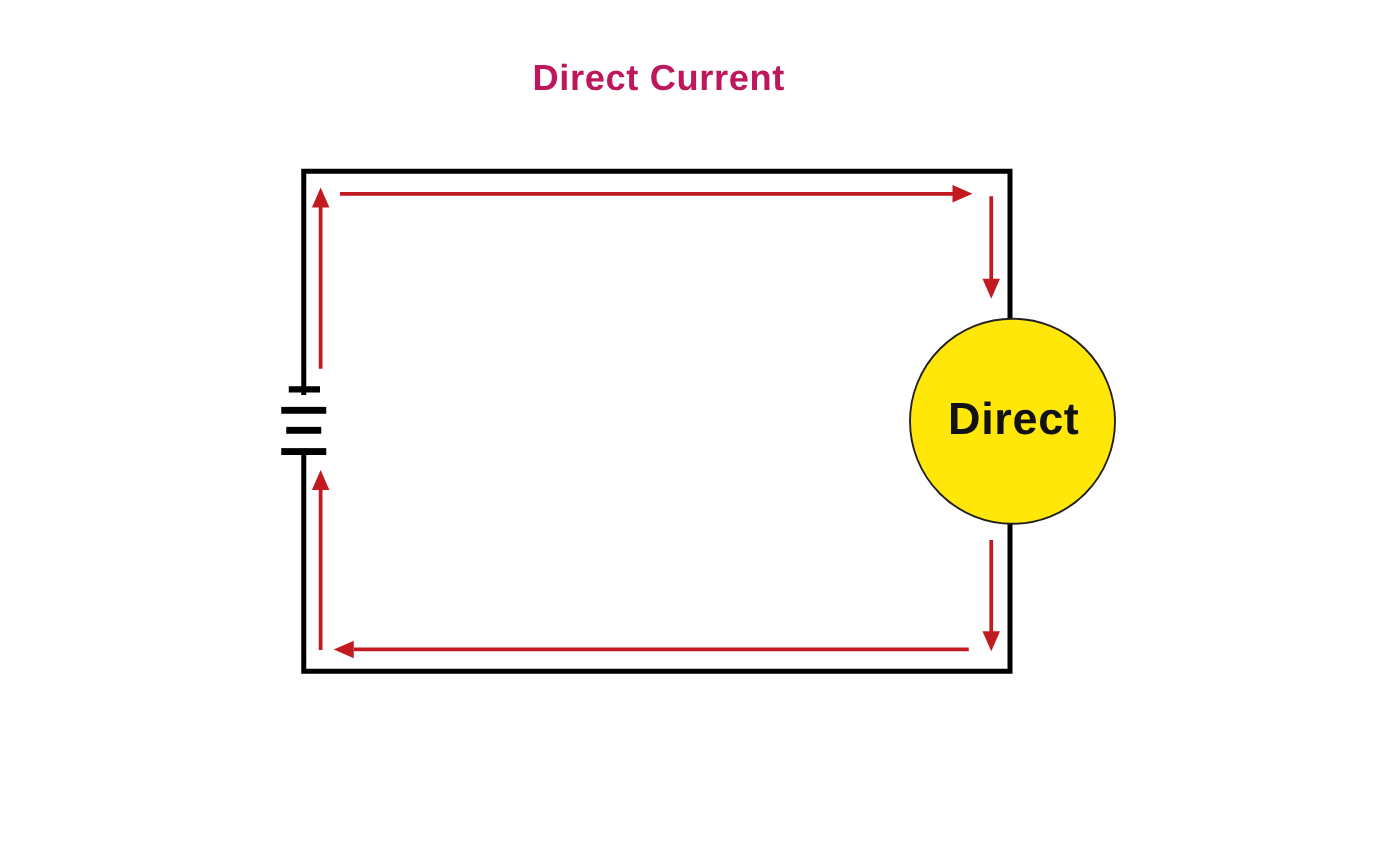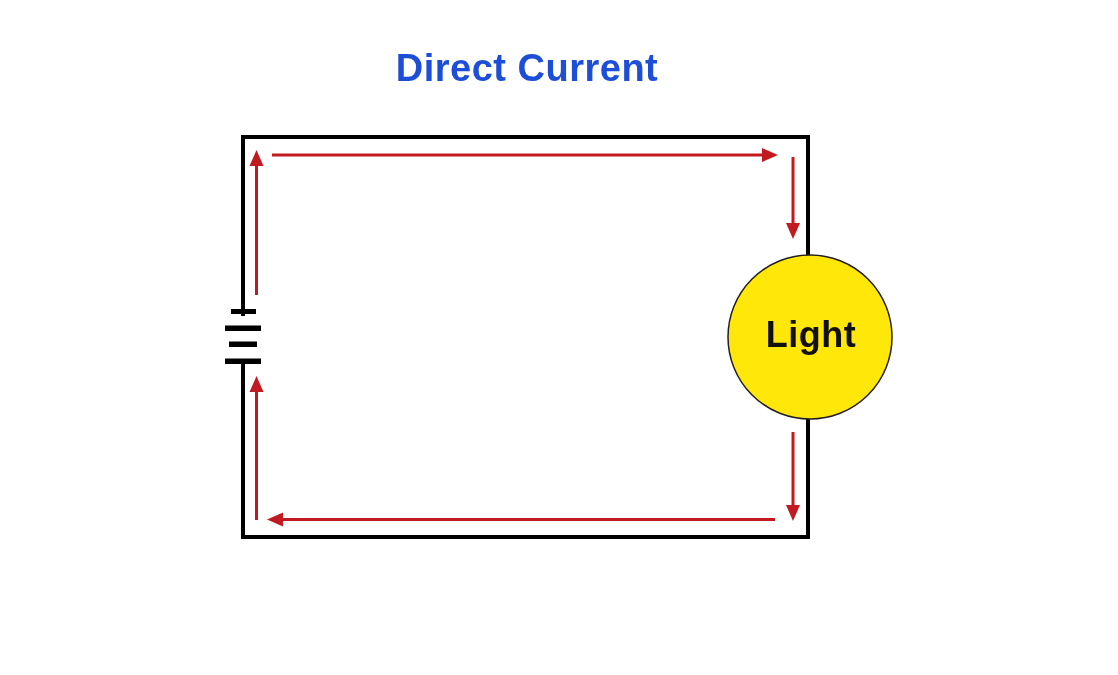--- a/index.html
+++ b/index.html
@@ -27,9 +27,9 @@
     left: 527px;
     top: 47px;
     transform: translateX(-50%);
-    font-size: 38px;
+    font-size: 29px;
     font-weight: 700;
-    color: #1d4ed8;
+    color: #be185d;
     letter-spacing: 0.5px;
     white-space: nowrap;
   }

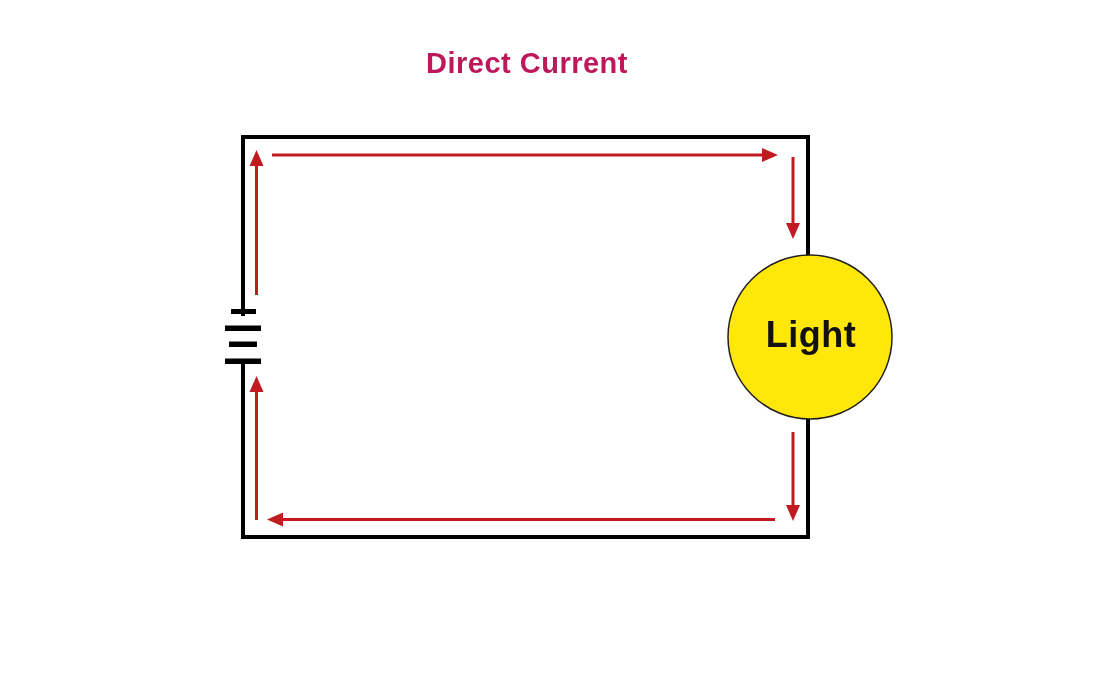--- a/index.html
+++ b/index.html
@@ -96,7 +96,7 @@
 
   <div class="title">Direct Current</div>
 
-  <div class="light-label">Light</div>
+  <div class="light-label">Direct</div>
 
 </div>
 

